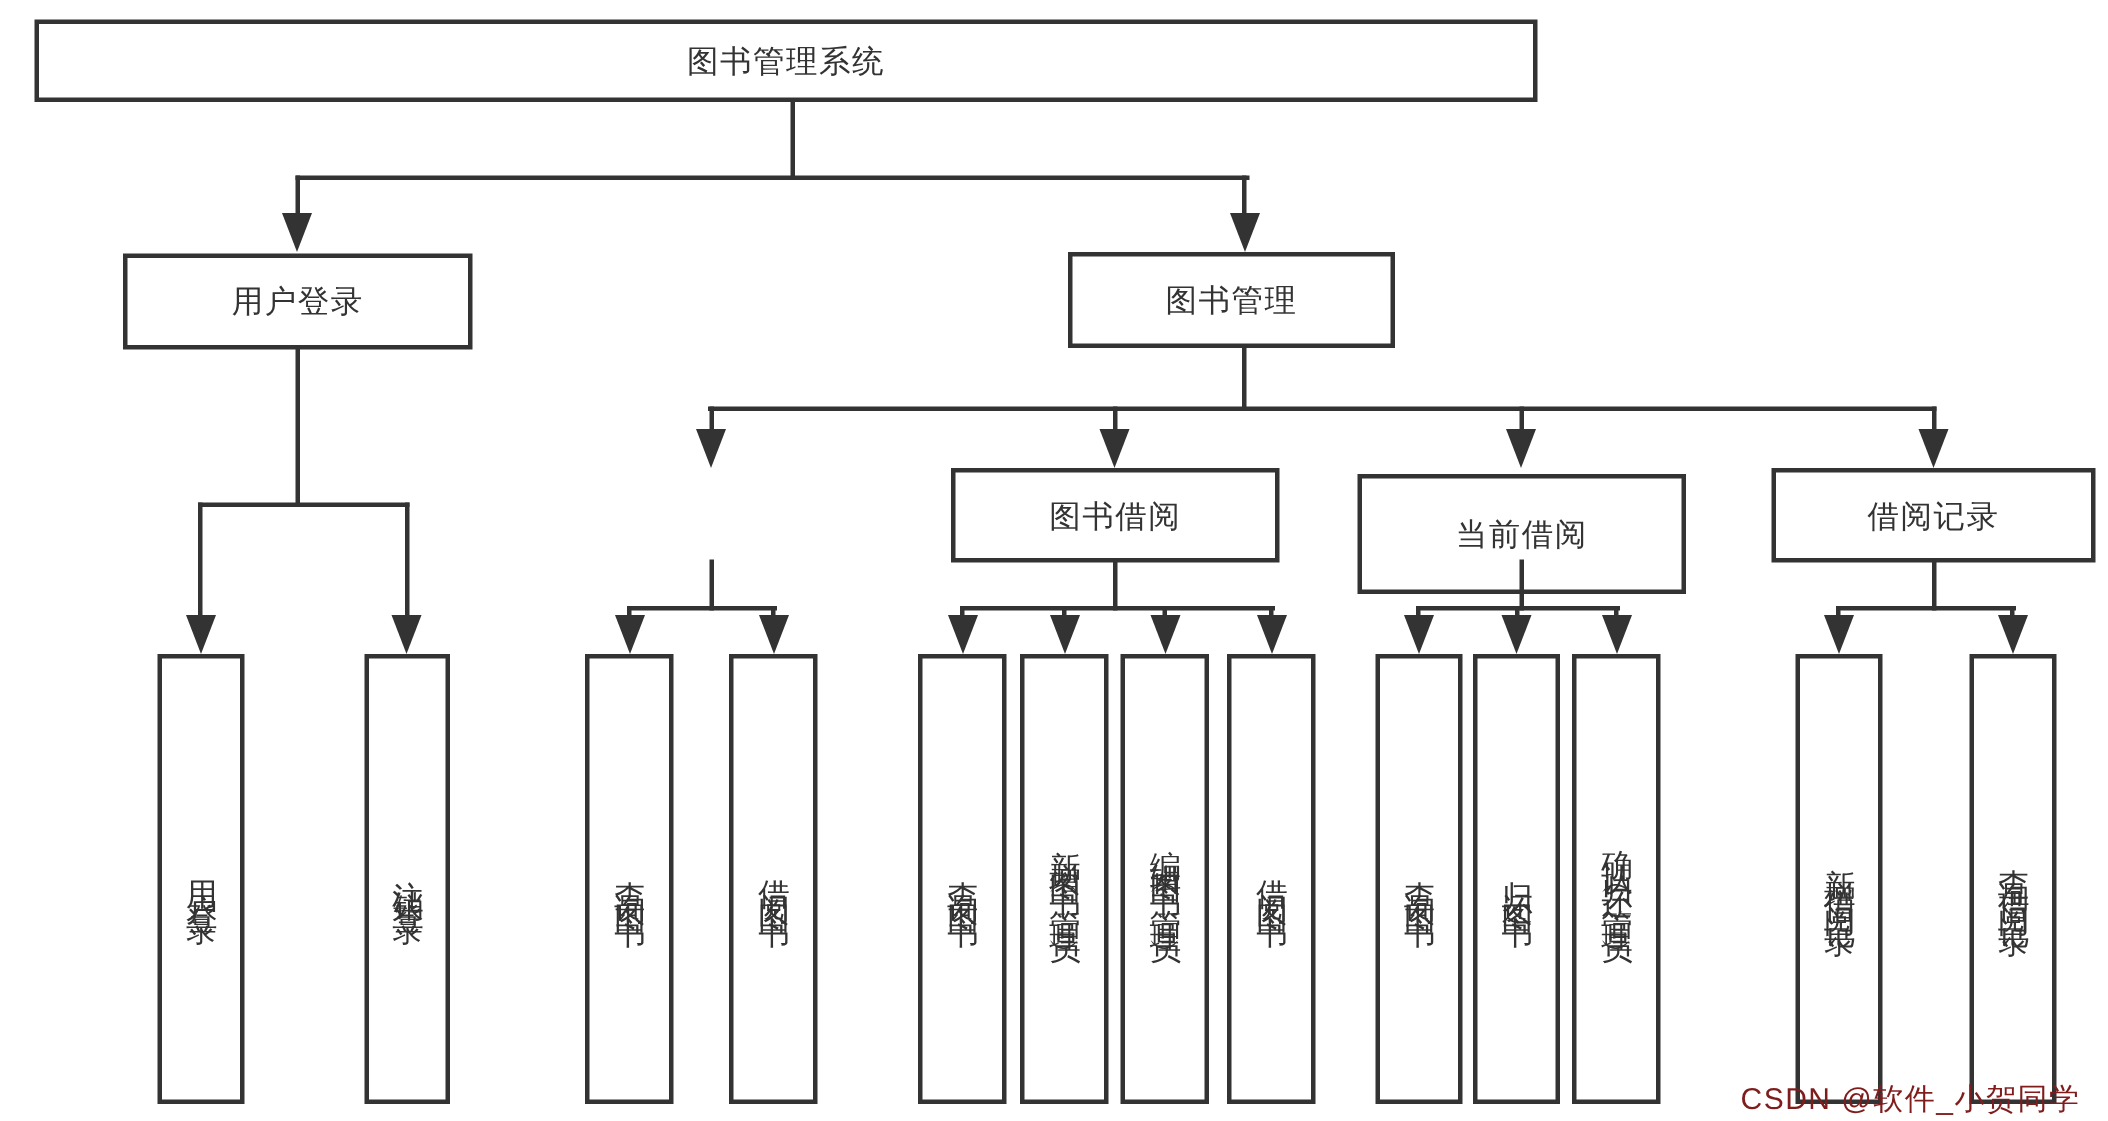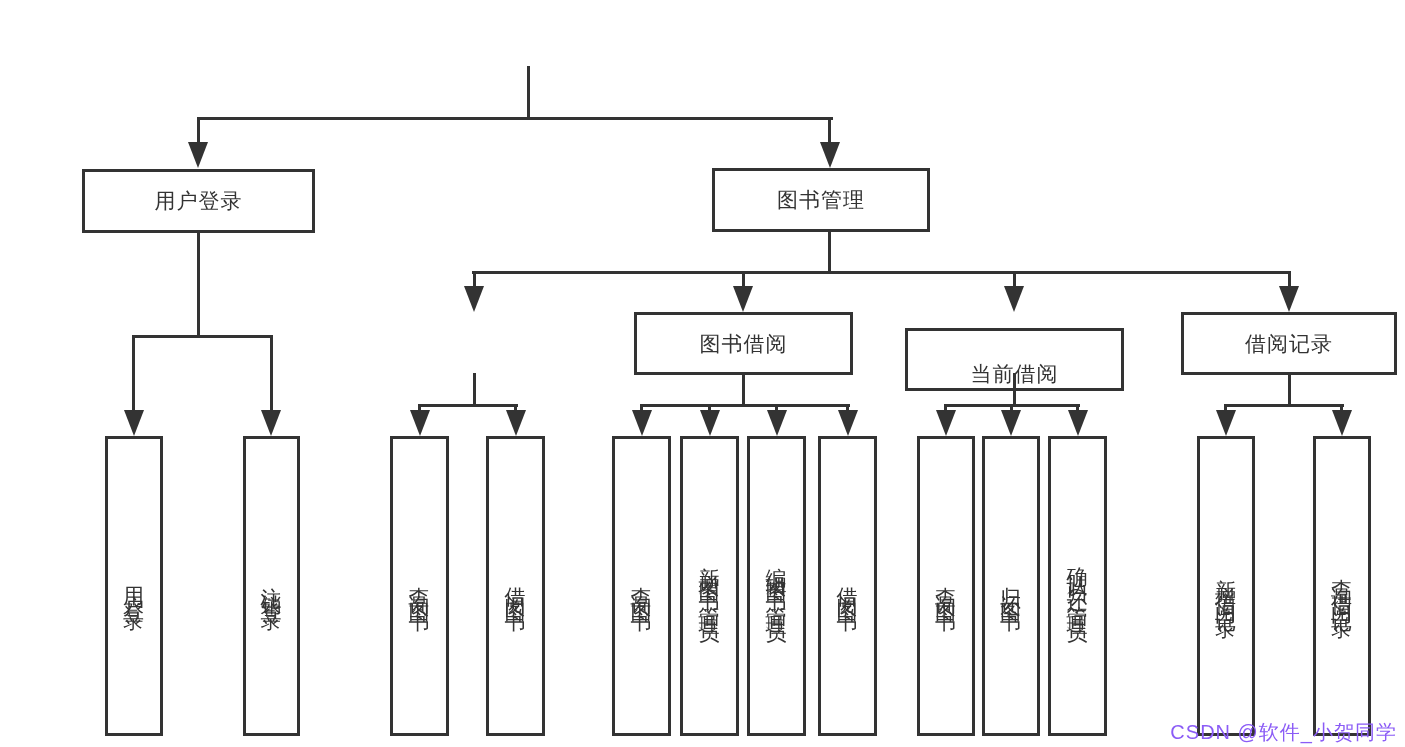--- a/index.html
+++ b/index.html
@@ -81,6 +81,9 @@
 
 <div id="stage">
 
+  <div class="box" style="left:23px; top:13px; width:1002px; height:55px;">
+    <span>图书管理系统</span>
+  </div>
 
   <div class="vline" style="left:527px; top:66px; height:54px;"></div>
   <div class="hline" style="left:197px; top:117px; width:636px;"></div>

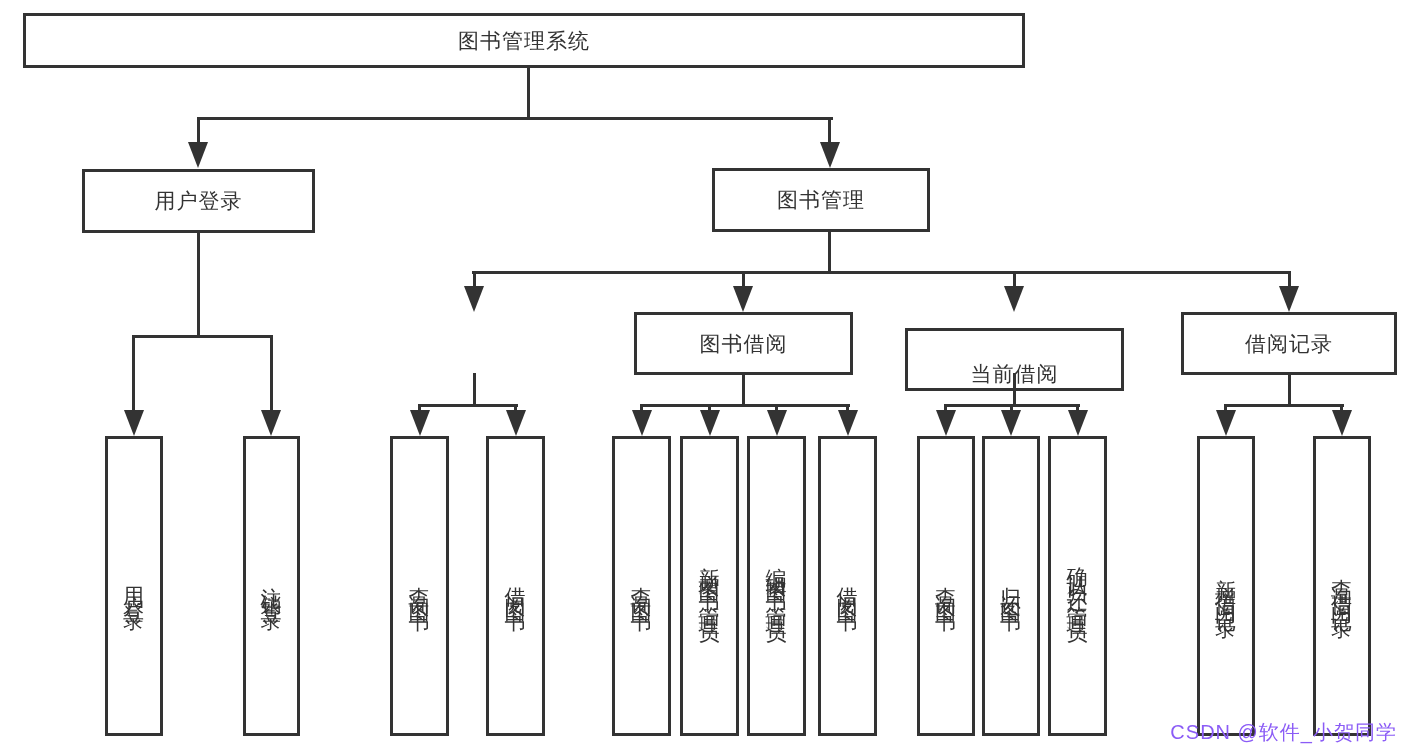--- a/index.html
+++ b/index.html
@@ -120,7 +120,7 @@
   <div class="box" style="left:634px; top:312px; width:219px; height:63px;">
     <span>图书借阅</span>
   </div>
-  <div class="box" style="left:905px; top:328px; width:219px; height:63px;align-items:flex-end;">
+  <div class="box" style="left:905px; top:316px; width:219px; height:80px;">
     <span>当前借阅</span>
   </div>
   <div class="box" style="left:1181px; top:312px; width:216px; height:63px;">

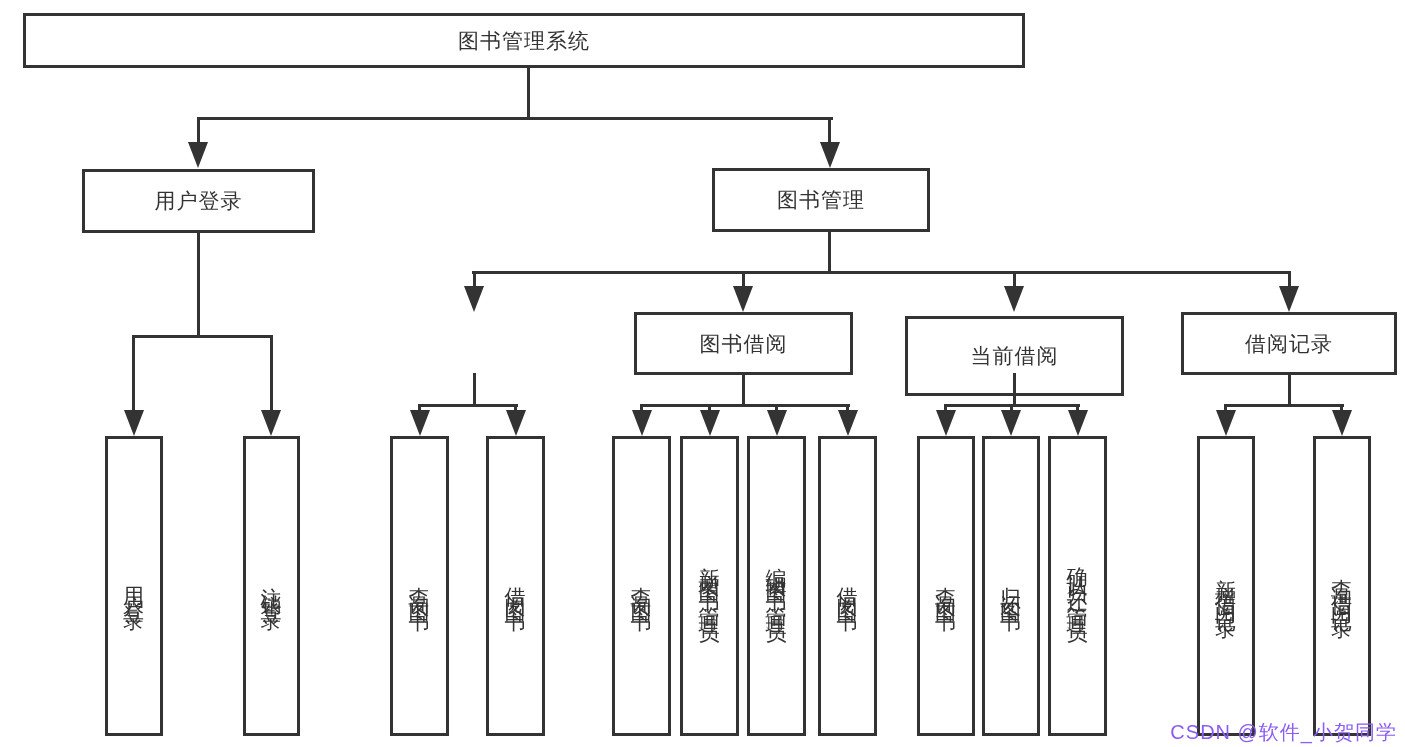--- a/index.html
+++ b/index.html
@@ -66,10 +66,10 @@
   }
   .watermark {
     position: absolute;
-    right: 8px;
+    right: 18px;
     bottom: 1px;
     font-size: 20px;
-    color: #8b5cf6;
+    color: #7f1d1d;
     letter-spacing: 1px;
     z-index: 10;
     white-space: nowrap;

